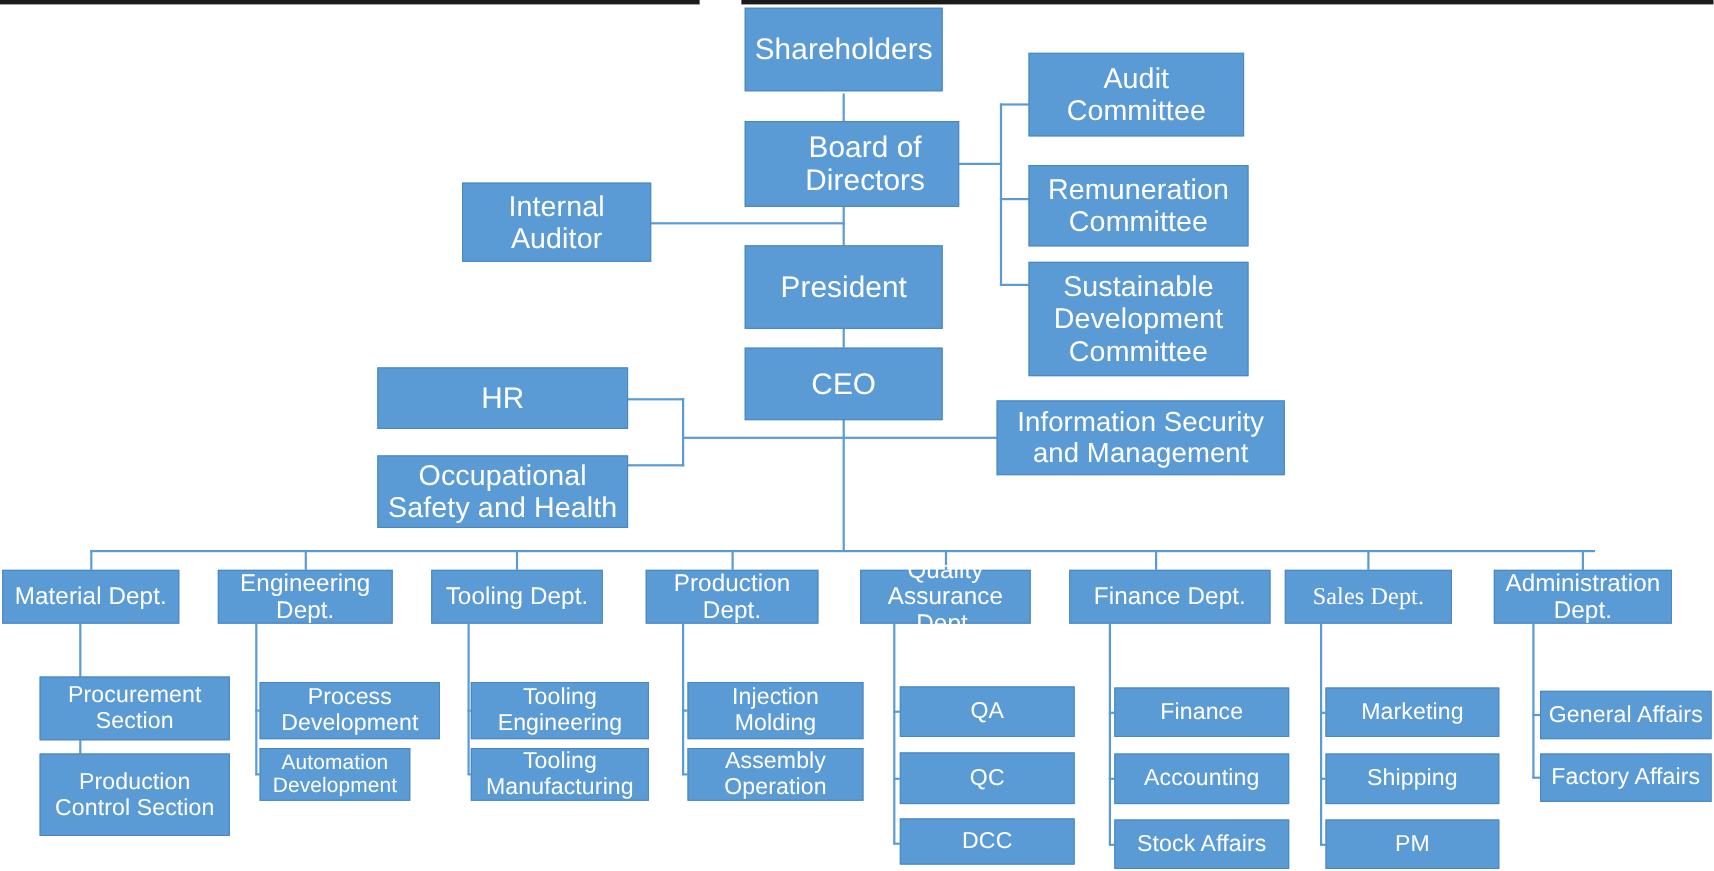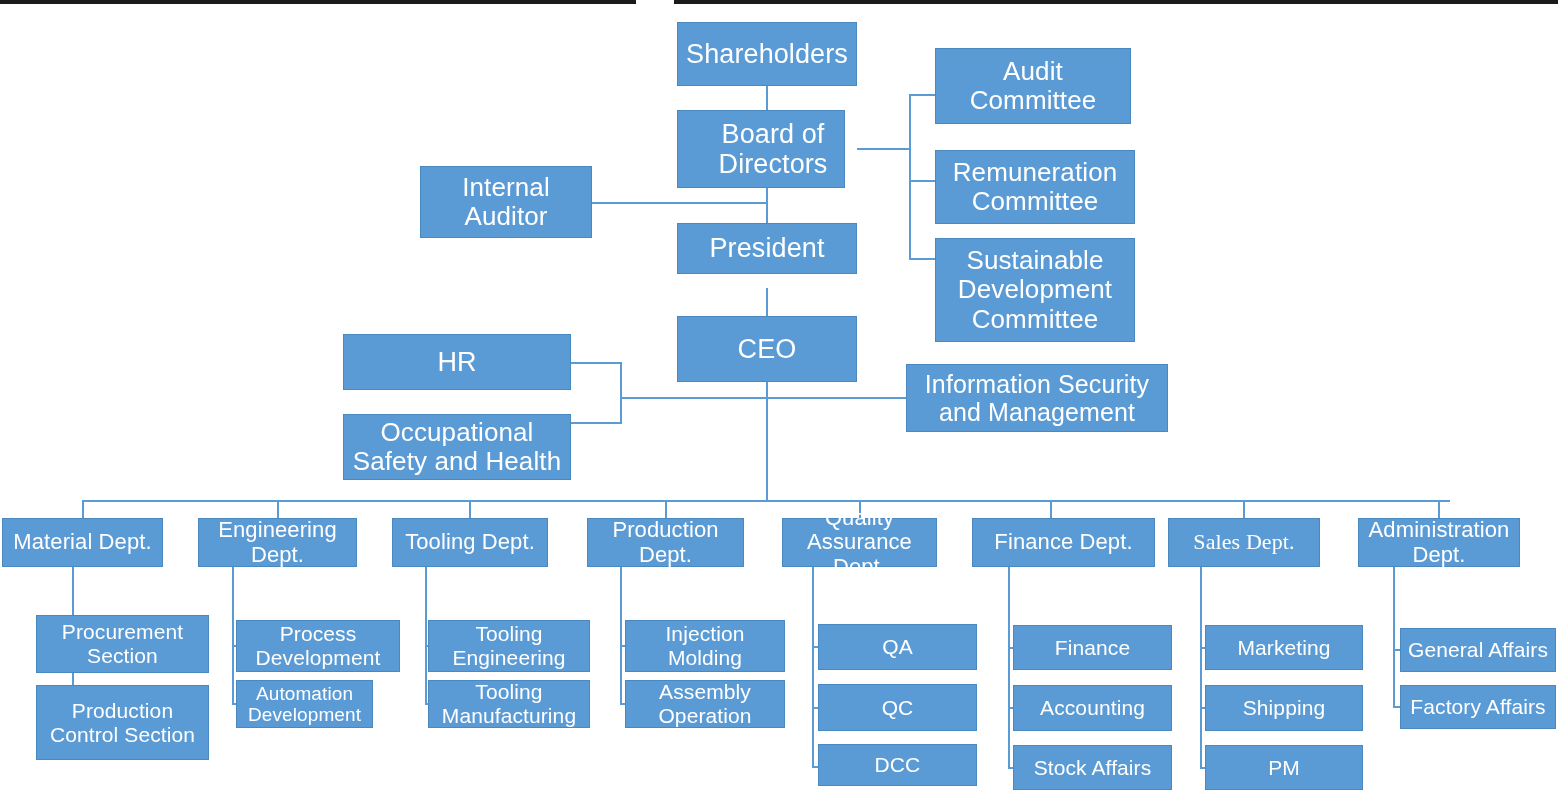--- a/index.html
+++ b/index.html
@@ -87,7 +87,7 @@
 
   <div class="conn h" style="left:82px; top:500px; width:1368px;"></div>
 
-  <div class="node" style="left:677px; top:22px; width:180px; height:64px; font-size:27px;">Shareholders</div>
+  <div class="node" style="left:677px; top:7px; width:180px; height:76px; font-size:27px;">Shareholders</div>
 
   <div class="node" style="left:677px; top:110px; width:168px; height:78px; font-size:27px;padding-left:28px;">Board of
 Directors</div>

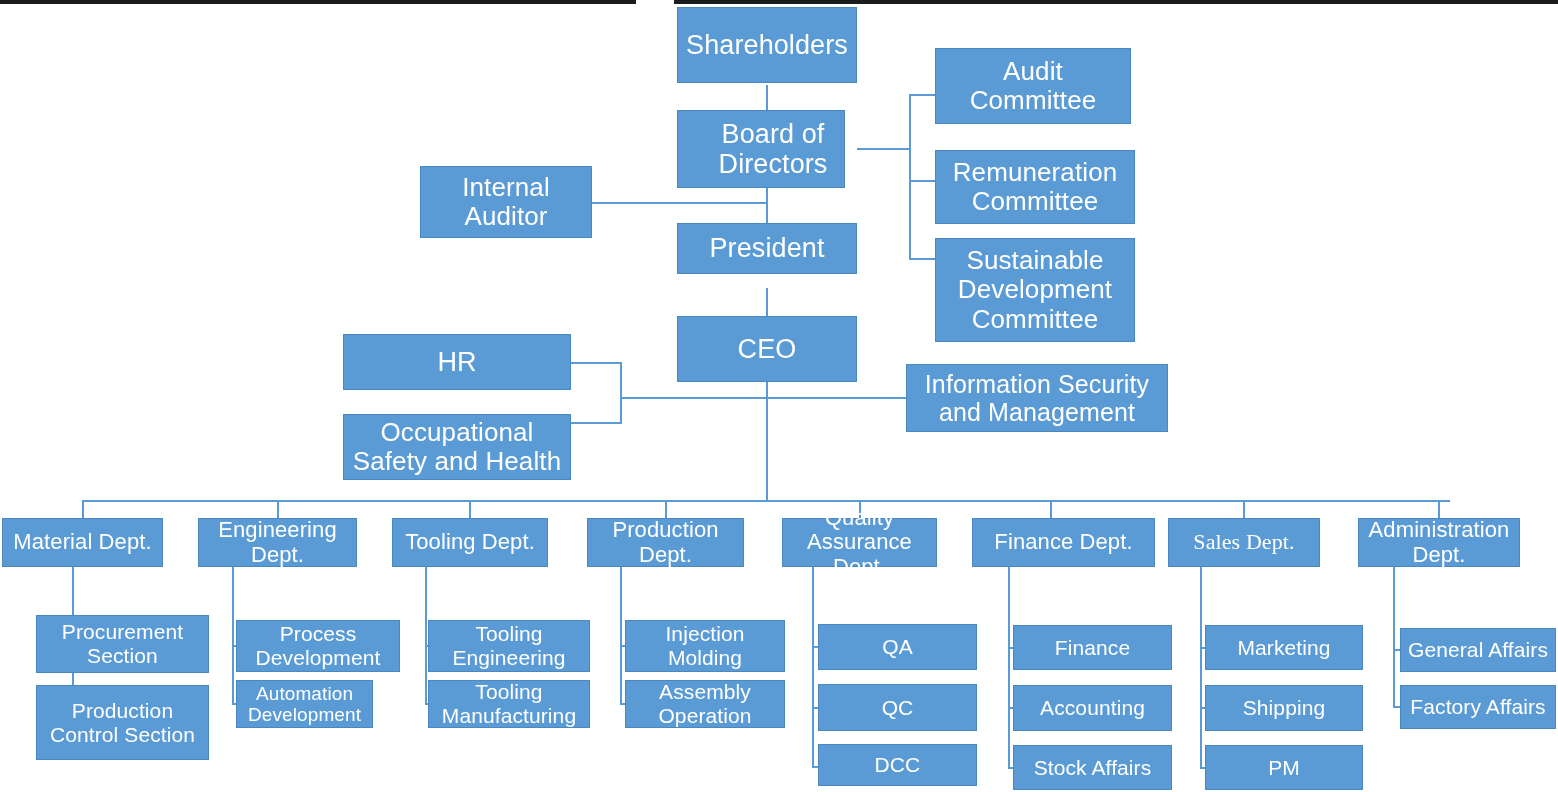--- a/index.html
+++ b/index.html
@@ -89,7 +89,7 @@
 
   <div class="node" style="left:677px; top:7px; width:180px; height:76px; font-size:27px;">Shareholders</div>
 
-  <div class="node" style="left:677px; top:110px; width:168px; height:78px; font-size:27px;padding-left:28px;">Board of
+  <div class="node" style="left:677px; top:110px; width:195px; height:78px; font-size:27px;padding-left:28px;">Board of
 Directors</div>
 
   <div class="node" style="left:677px; top:223px; width:180px; height:51px; font-size:27px;">President</div>

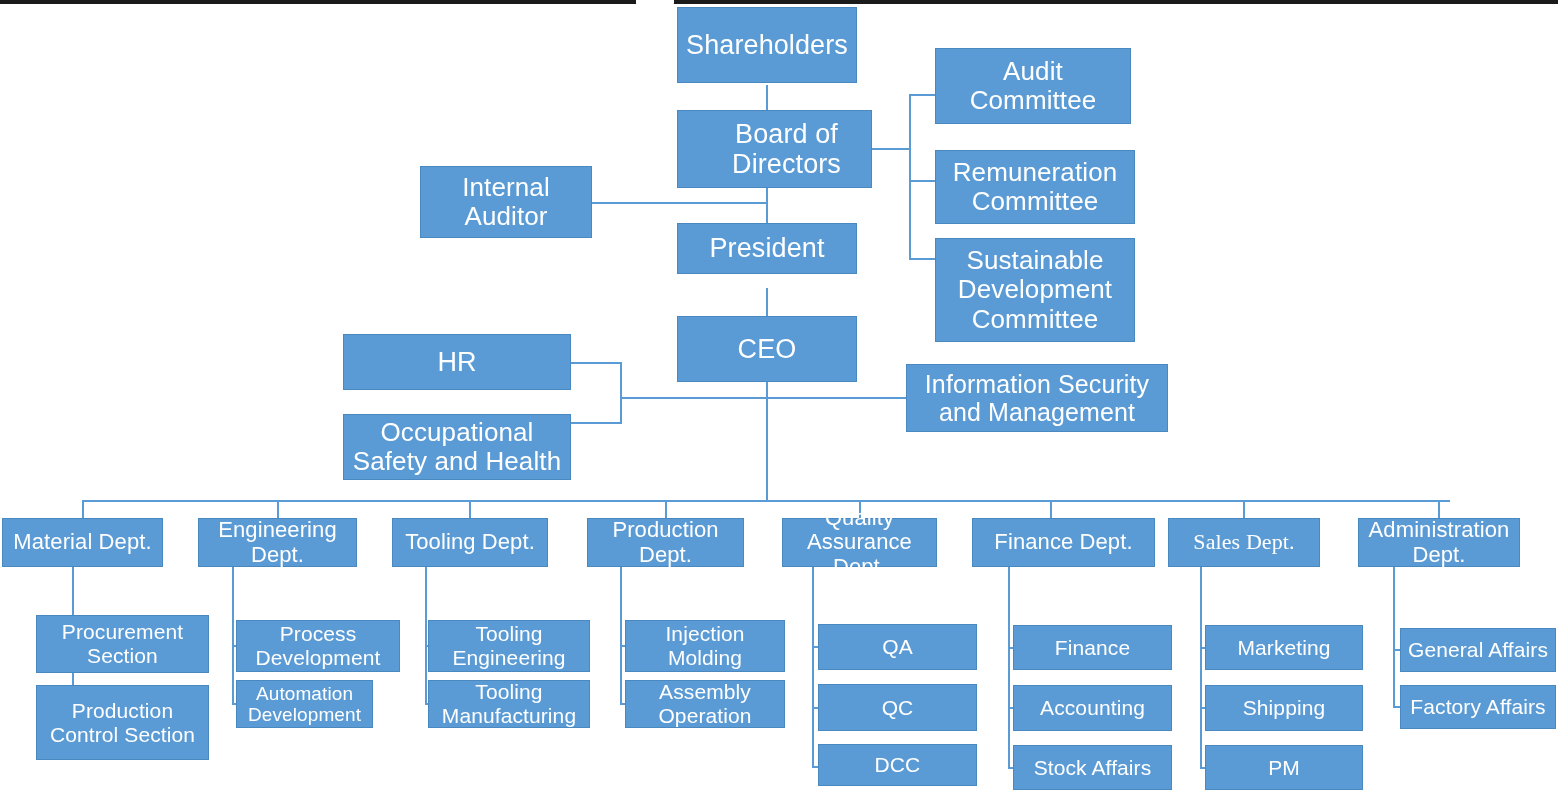--- a/index.html
+++ b/index.html
@@ -92,7 +92,7 @@
   <div class="node" style="left:677px; top:110px; width:195px; height:78px; font-size:27px;padding-left:28px;">Board of
 Directors</div>
 
-  <div class="node" style="left:677px; top:223px; width:180px; height:51px; font-size:27px;">President</div>
+  <div class="node" style="left:677px; top:223px; width:180px; height:76px; font-size:27px;">President</div>
 
   <div class="node" style="left:677px; top:316px; width:180px; height:66px; font-size:27px;">CEO</div>
 

